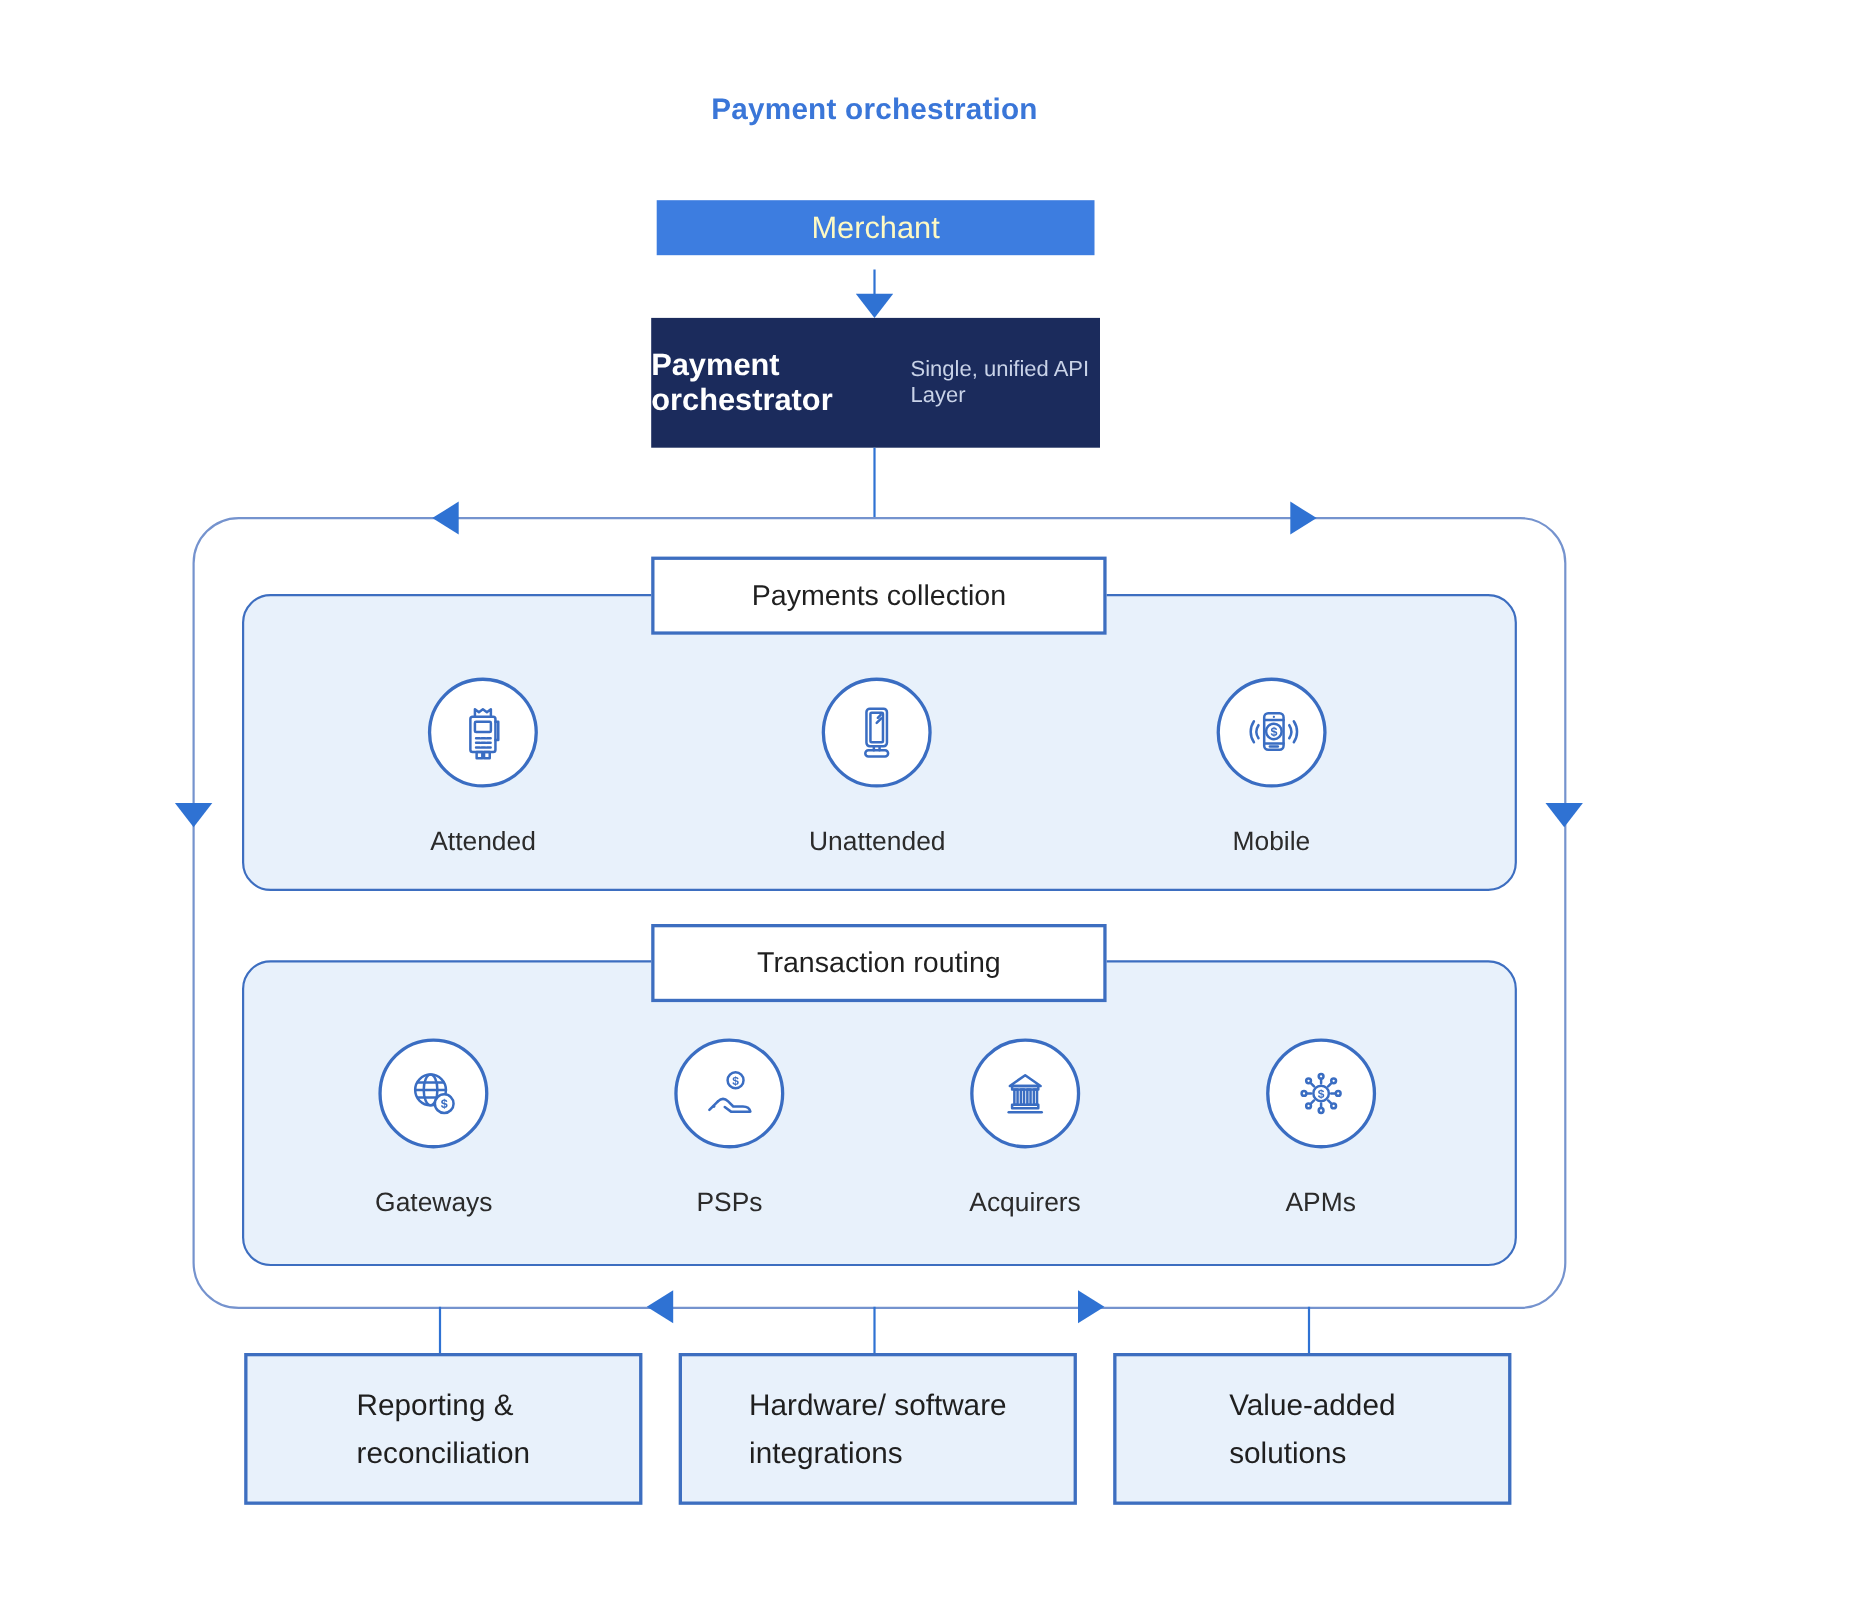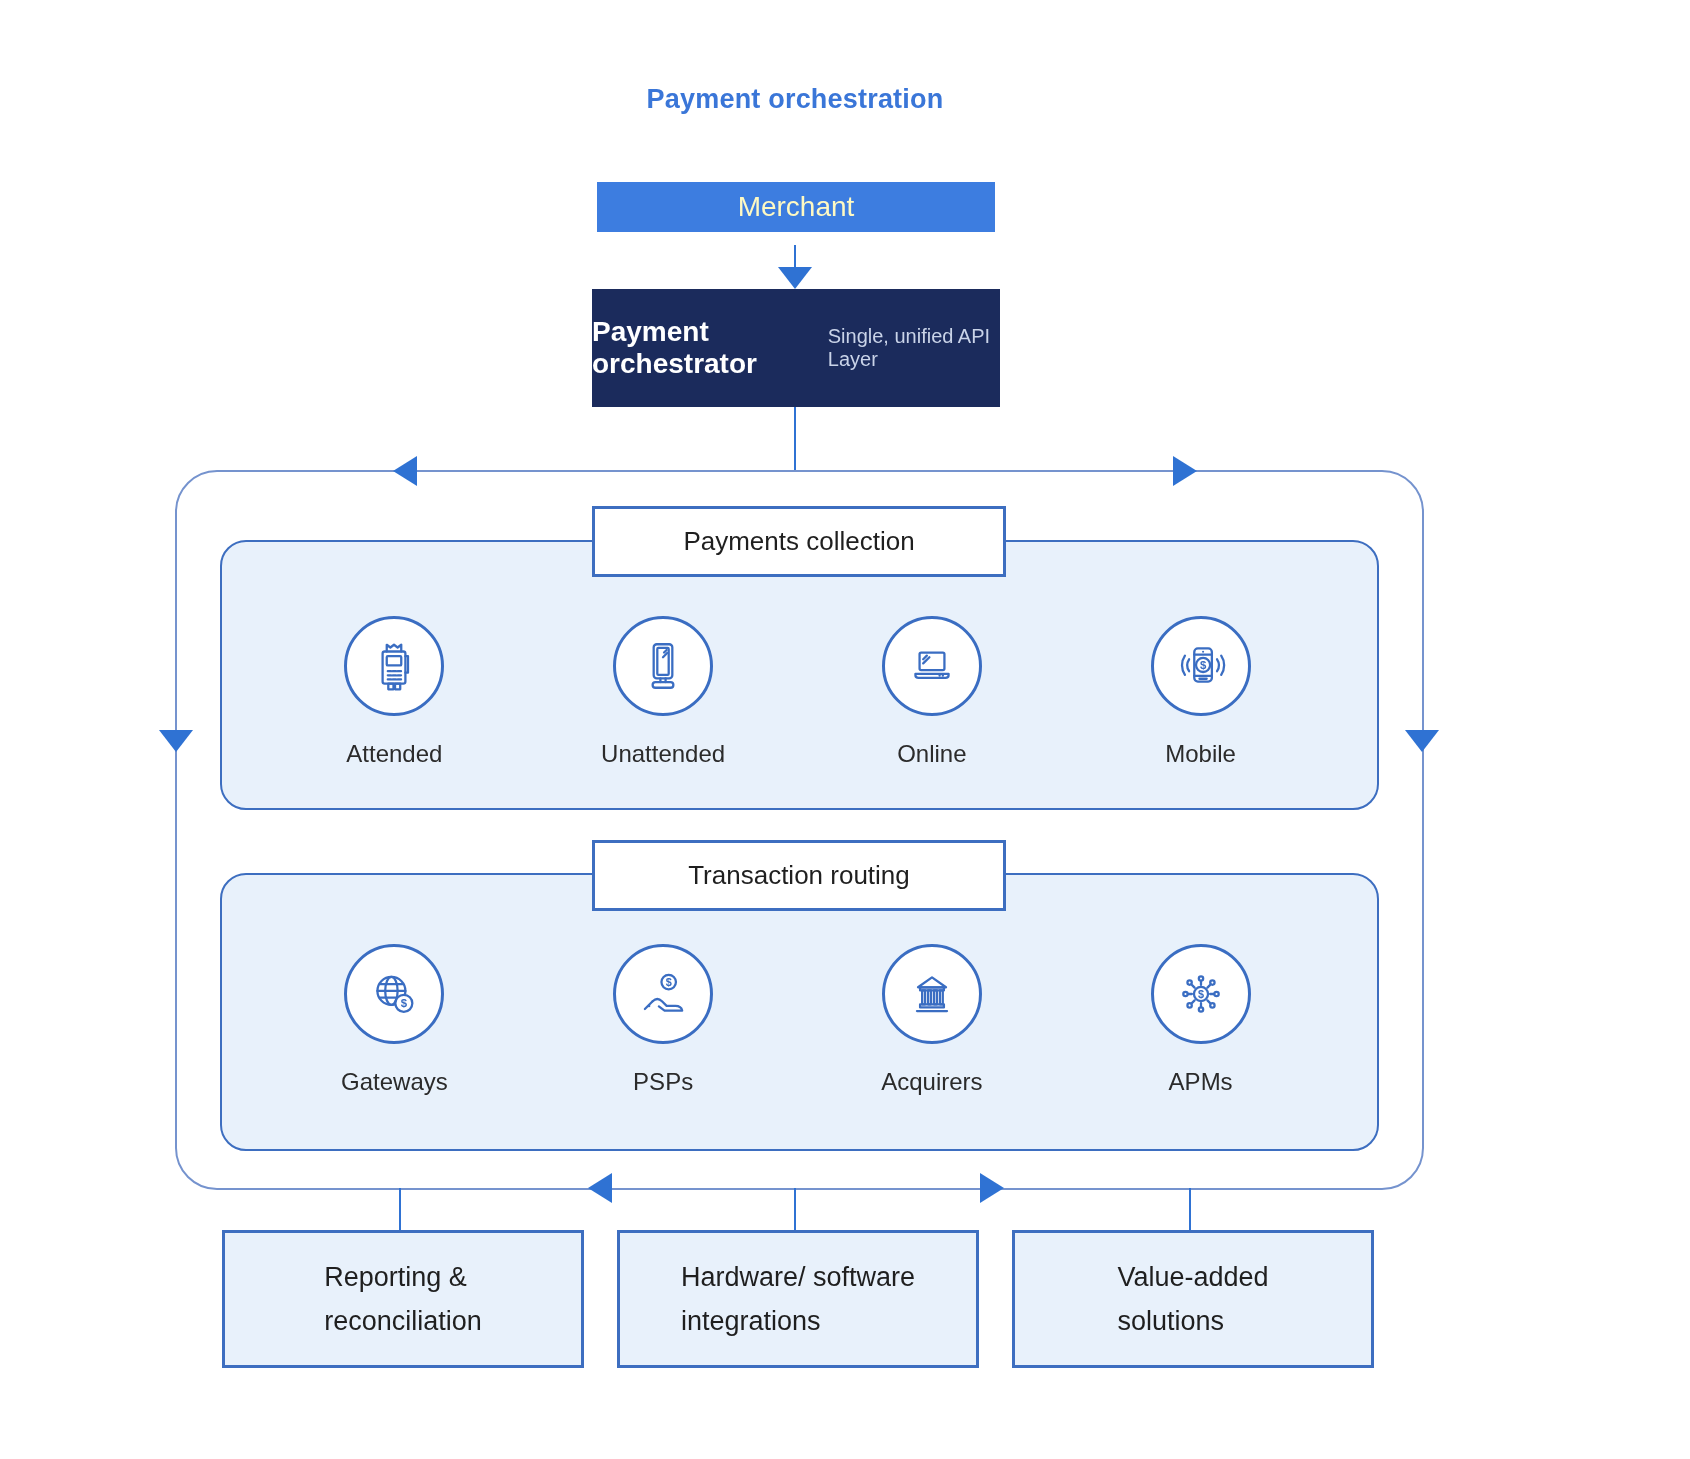--- a/index.html
+++ b/index.html
@@ -61,7 +61,7 @@
     width:94px;height:94px;border-radius:50%;background:#ffffff;
     border:3px solid #3A6DC2;display:flex;align-items:center;justify-content:center;
   }
-  .icon-label{margin-top:24px;font-size:24px;color:#2b2b2b;}
+  .icon-label{margin-top:36px;font-size:24px;color:#2b2b2b;}
   
   .ic{display:block;}
   .ic path,.ic rect,.ic circle,.ic ellipse{

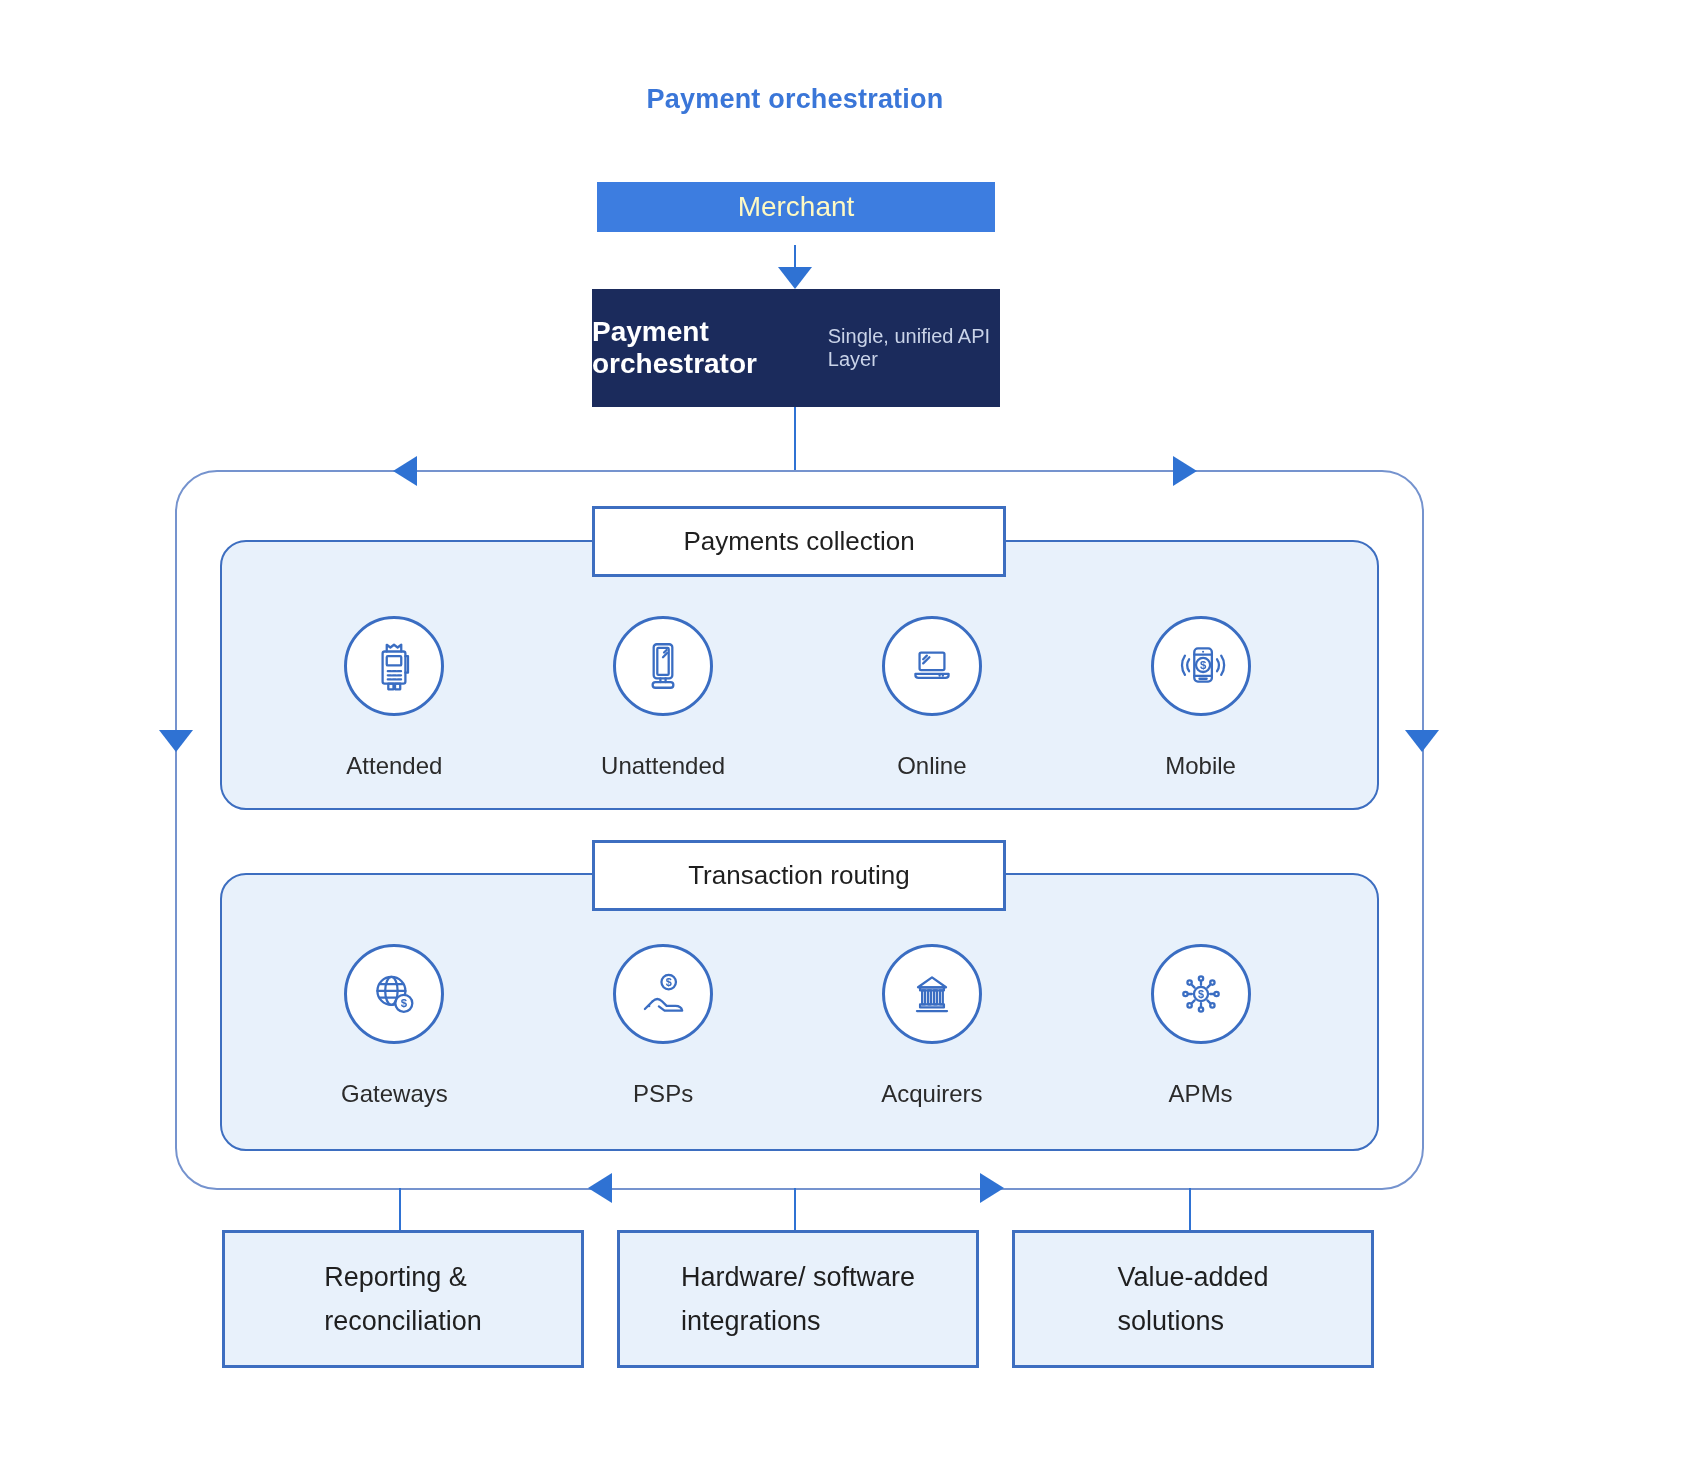--- a/index.html
+++ b/index.html
@@ -138,17 +138,6 @@
       </svg>
     </div>
     <div class="icon-label">Unattended</div>
-  </div>
-  <div class="icon-col">
-    <div class="icon-circle">
-      <svg class="ic" width="58" height="58" viewBox="0 0 56 56">
-        <rect x="16" y="15" width="24" height="17" rx="1.5"></rect>
-        <path d="M19.5 21.5 l3.5-3.5 M19.5 25.5 l6-6"></path>
-        <path d="M12 35.5 h32 v1.5 q0 2.5 -3 2.5 H15 q-3 0 -3 -2.5 Z"></path>
-        <path d="M35.3 37.3 h.1 M38.4 37.3 h.1" stroke-width="2.6"></path>
-      </svg>
-    </div>
-    <div class="icon-label">Online</div>
   </div>
   <div class="icon-col">
     <div class="icon-circle">

